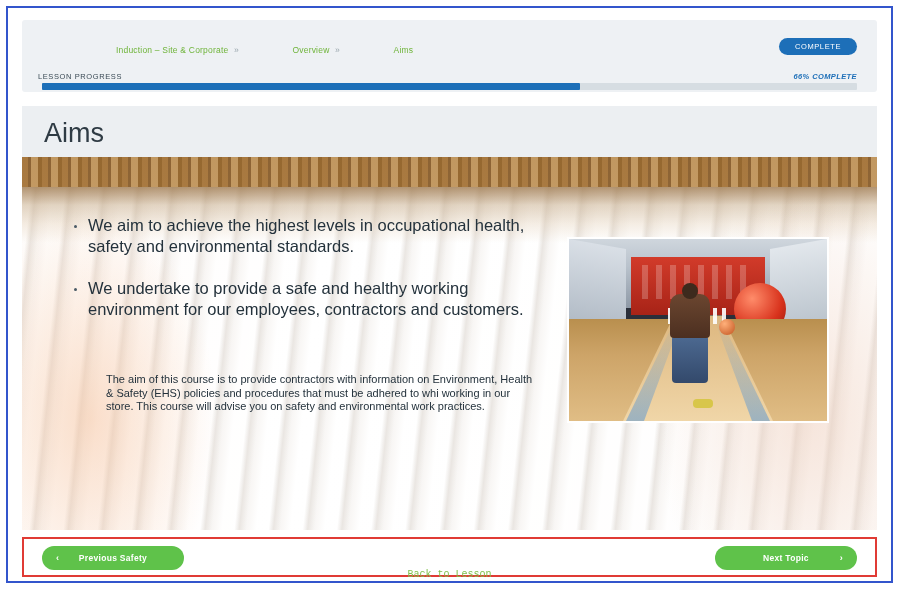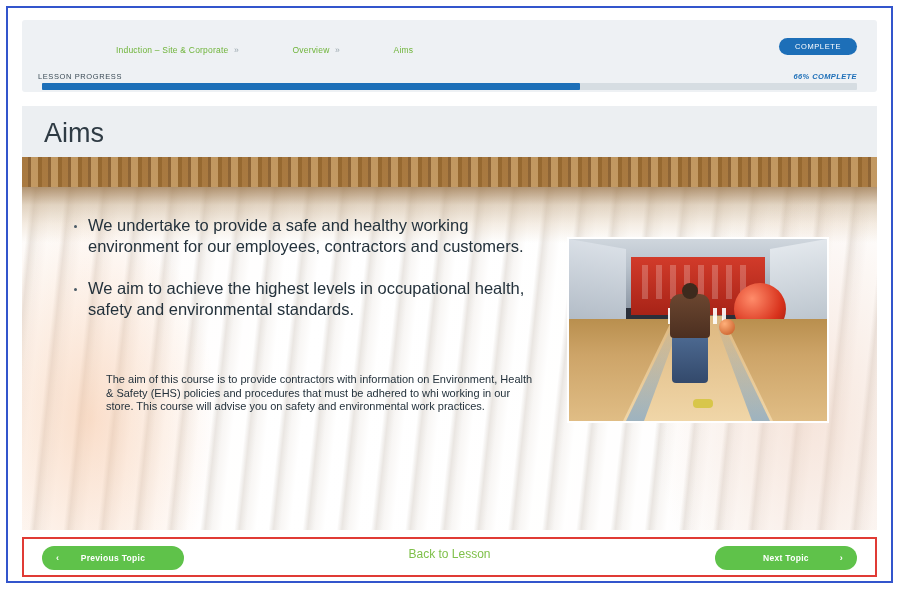--- a/index.html
+++ b/index.html
@@ -393,8 +393,8 @@
       <div class="hanger-bar"></div>
 
       <div class="bullets">
+        <div class="bullet">We aim to achieve the highest levels in occupational health, safety and environmental standards.</div>
         <div class="bullet">We undertake to provide a safe and healthy working environment for our employees, contractors and customers.</div>
-        <div class="bullet">We aim to achieve the highest levels in occupational health, safety and environmental standards.</div>
       </div>
 
       <div class="paragraph">The aim of this course is to provide contractors with information on Environment, Health &amp; Safety (EHS) policies and procedures that must be adhered to whi working in our store. This course will advise you on safety and environmental work practices.</div>

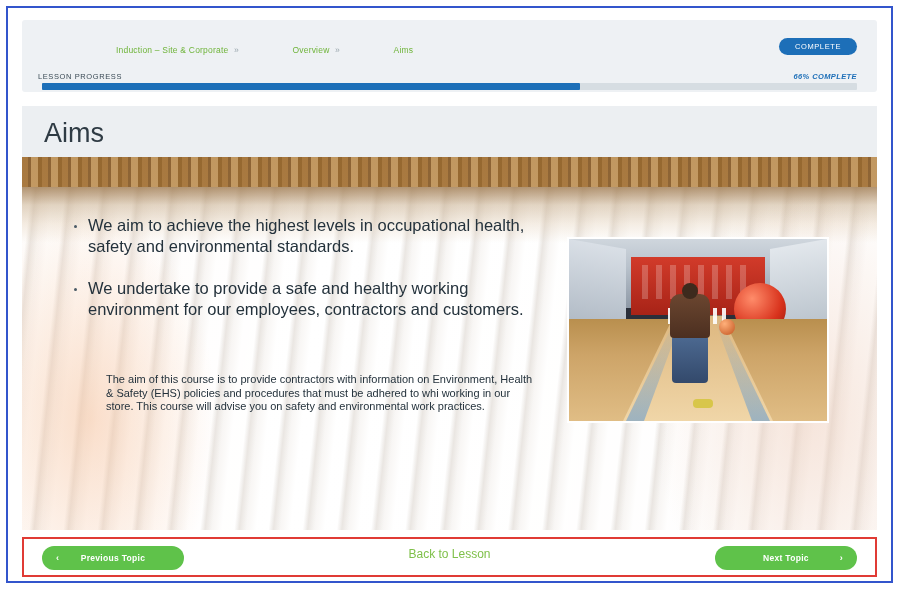--- a/index.html
+++ b/index.html
@@ -421,7 +421,7 @@
     <div class="bottom-nav">
       <div class="nav-btn nav-prev">
         <span class="chev">‹</span>
-        <span>Previous Topic</span>
+        <span>Previous Safety</span>
       </div>
       <div class="back-link">Back to Lesson</div>
       <div class="nav-btn nav-next">

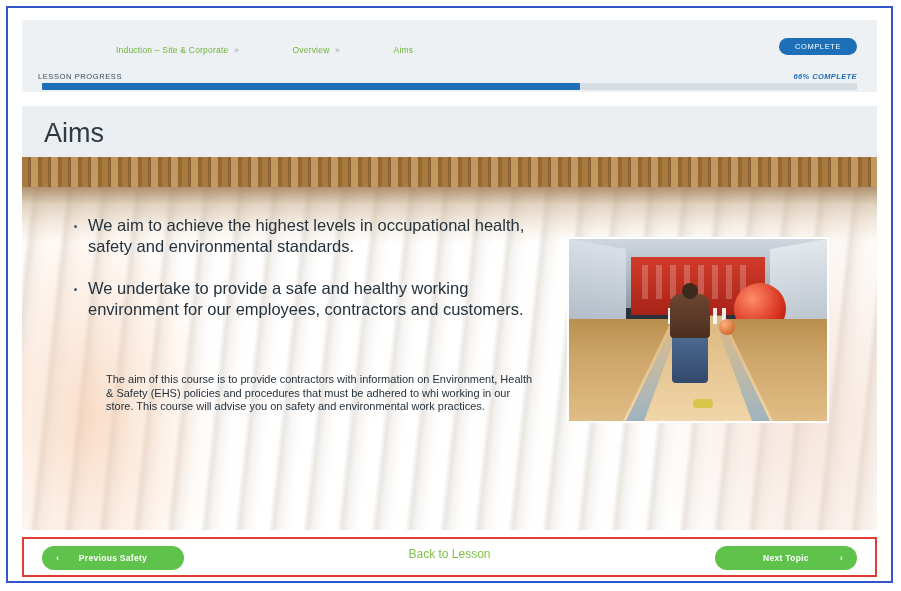--- a/index.html
+++ b/index.html
@@ -350,11 +350,12 @@
   .back-link {
     position: absolute;
     left: 50%;
-    top: 8px;
-    transform: translateX(-50%);
-    font-size: 12px;
+    top: 30px;
+    transform: translateX(-50%);
+    font-size: 10px;
     color: #7fc04a;
     cursor: pointer;
+    font-family: Liberation Mono, monospace;
   }
 </style>
 </head>

